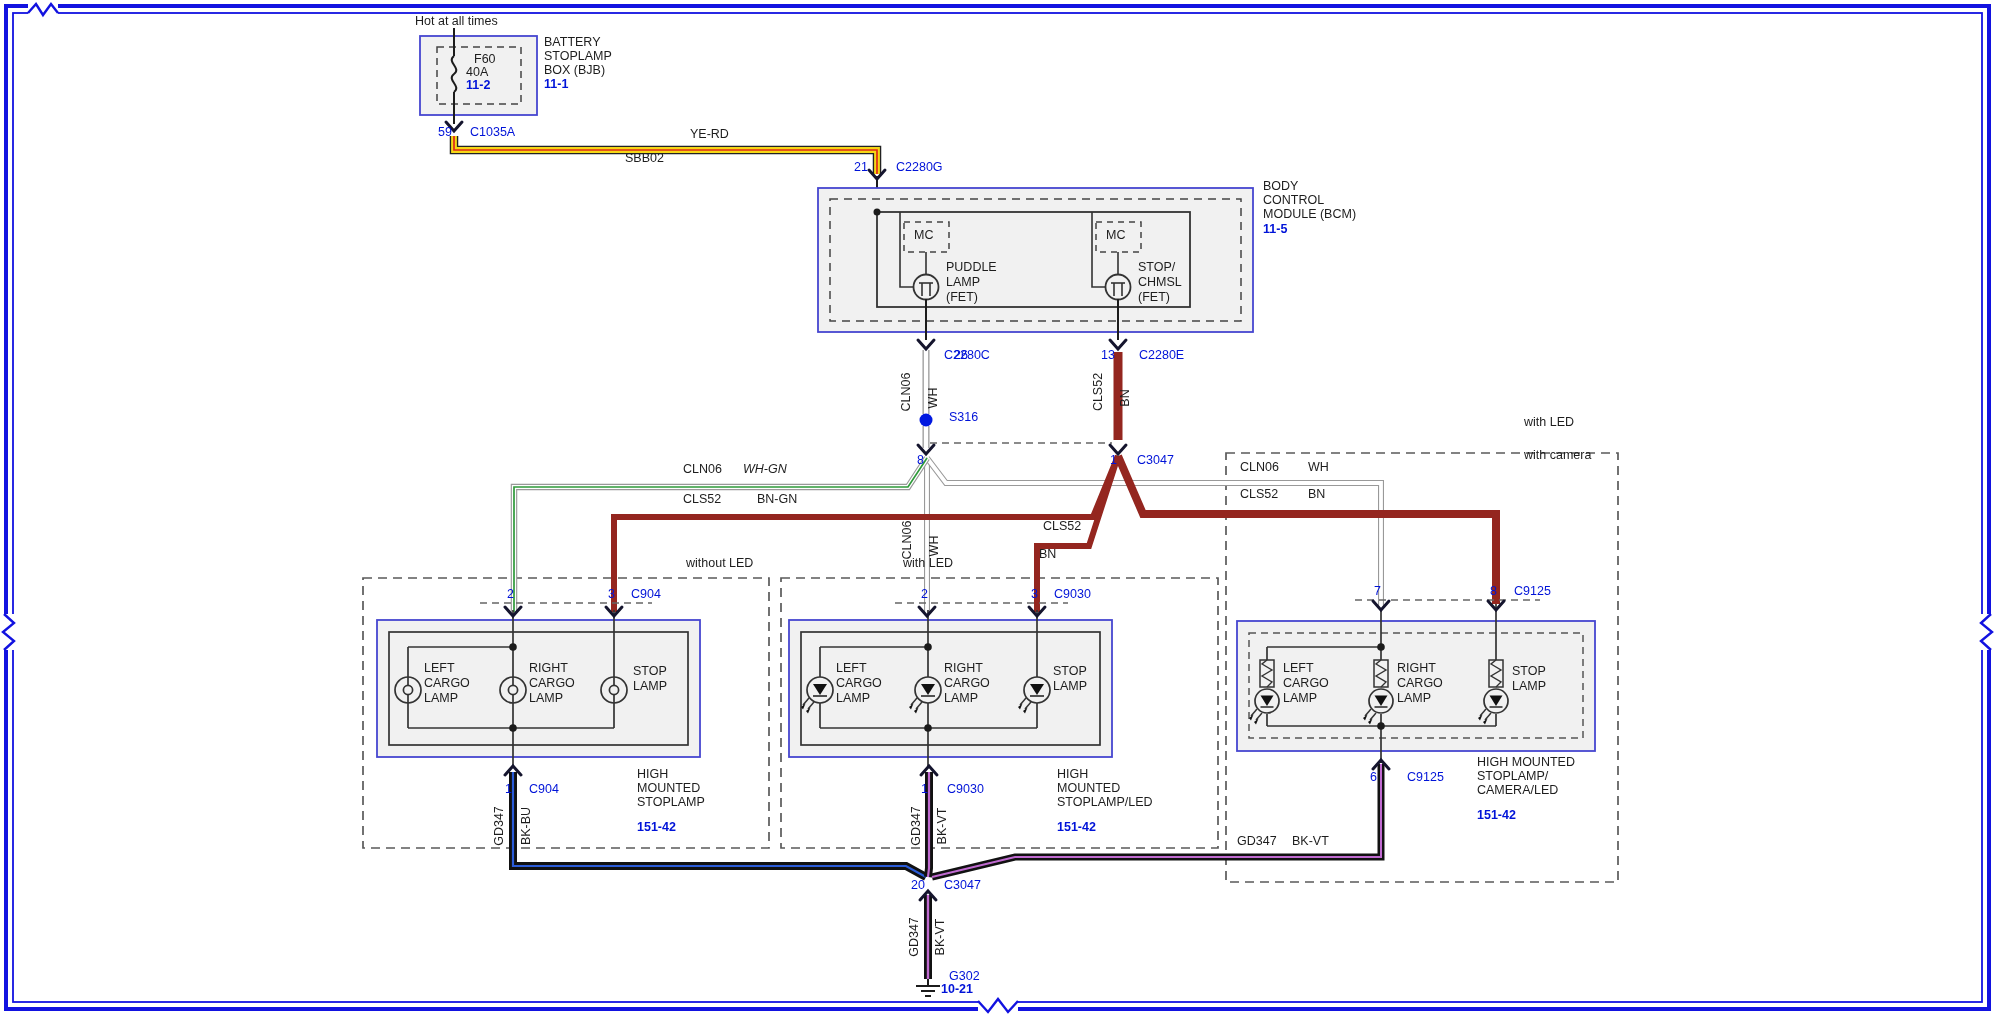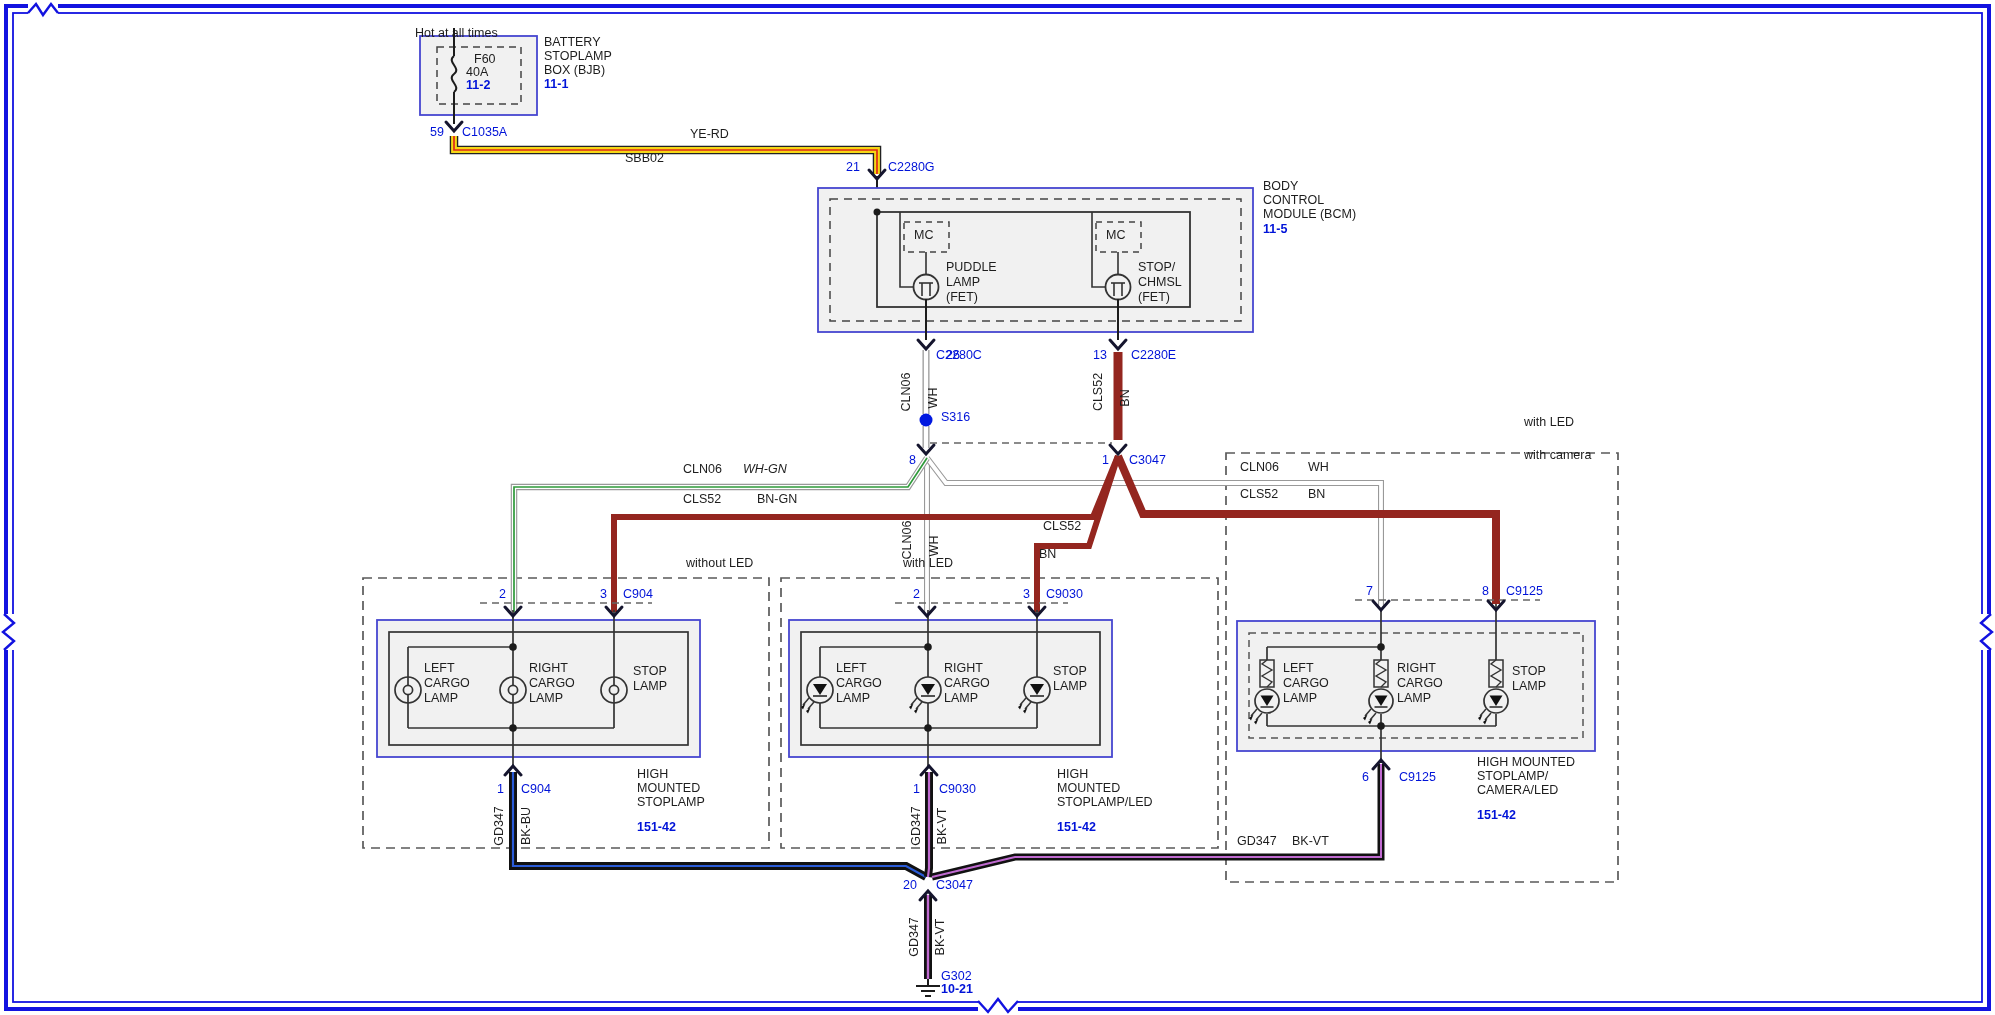--- a/index.html
+++ b/index.html
@@ -308,7 +308,7 @@
 </svg>
 
 <div id="labels">
-      <div class="lbl " style="left: 415px; top: 27px;">Hot at all times</div>
+      <div class="lbl " style="left: 415px; top: 15px;">Hot at all times</div>
       <div class="lbl " style="left: 466px; top: 53px; margin-left: 8px;">F60</div>
       <div class="lbl " style="left: 466px; top: 66px;">40A</div>
       <div class="lbl bref" style="left: 466px; top: 79px;">11-2</div>

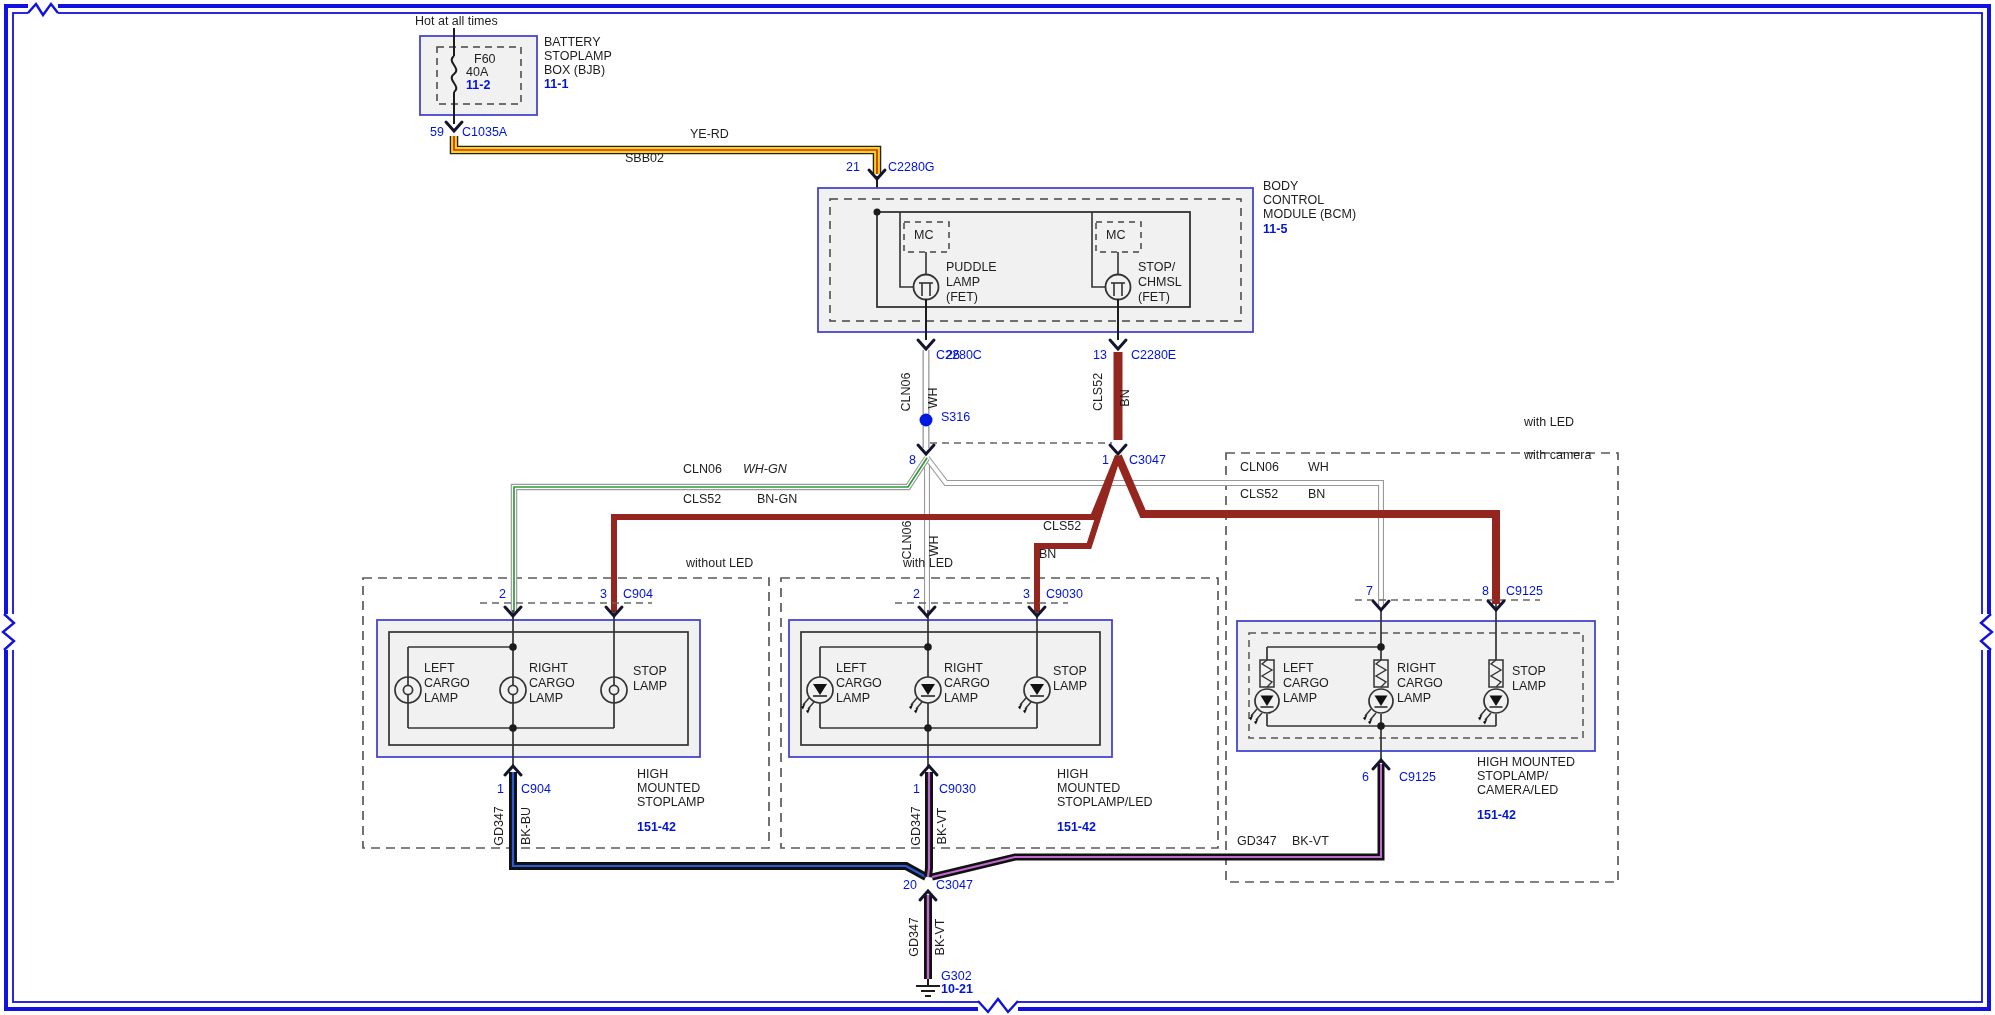--- a/index.html
+++ b/index.html
@@ -8,7 +8,7 @@
   #wires{position:absolute;left:0;top:0;width:1995px;height:1015px;}
   .lbl{position:absolute;font:12.5px/13.8px "Liberation Sans",sans-serif;color:#1d1d1d;
        white-space:pre-line;letter-spacing:0;}
-  .blue{color:var(--blue_text);}
+  .blue{color:var(--blue_text);margin-left:8px;}
   .bref{color:var(--blue_text);font-weight:bold;}
   .ml{line-height:15.2px;}
   .ml14{line-height:13.8px;}

